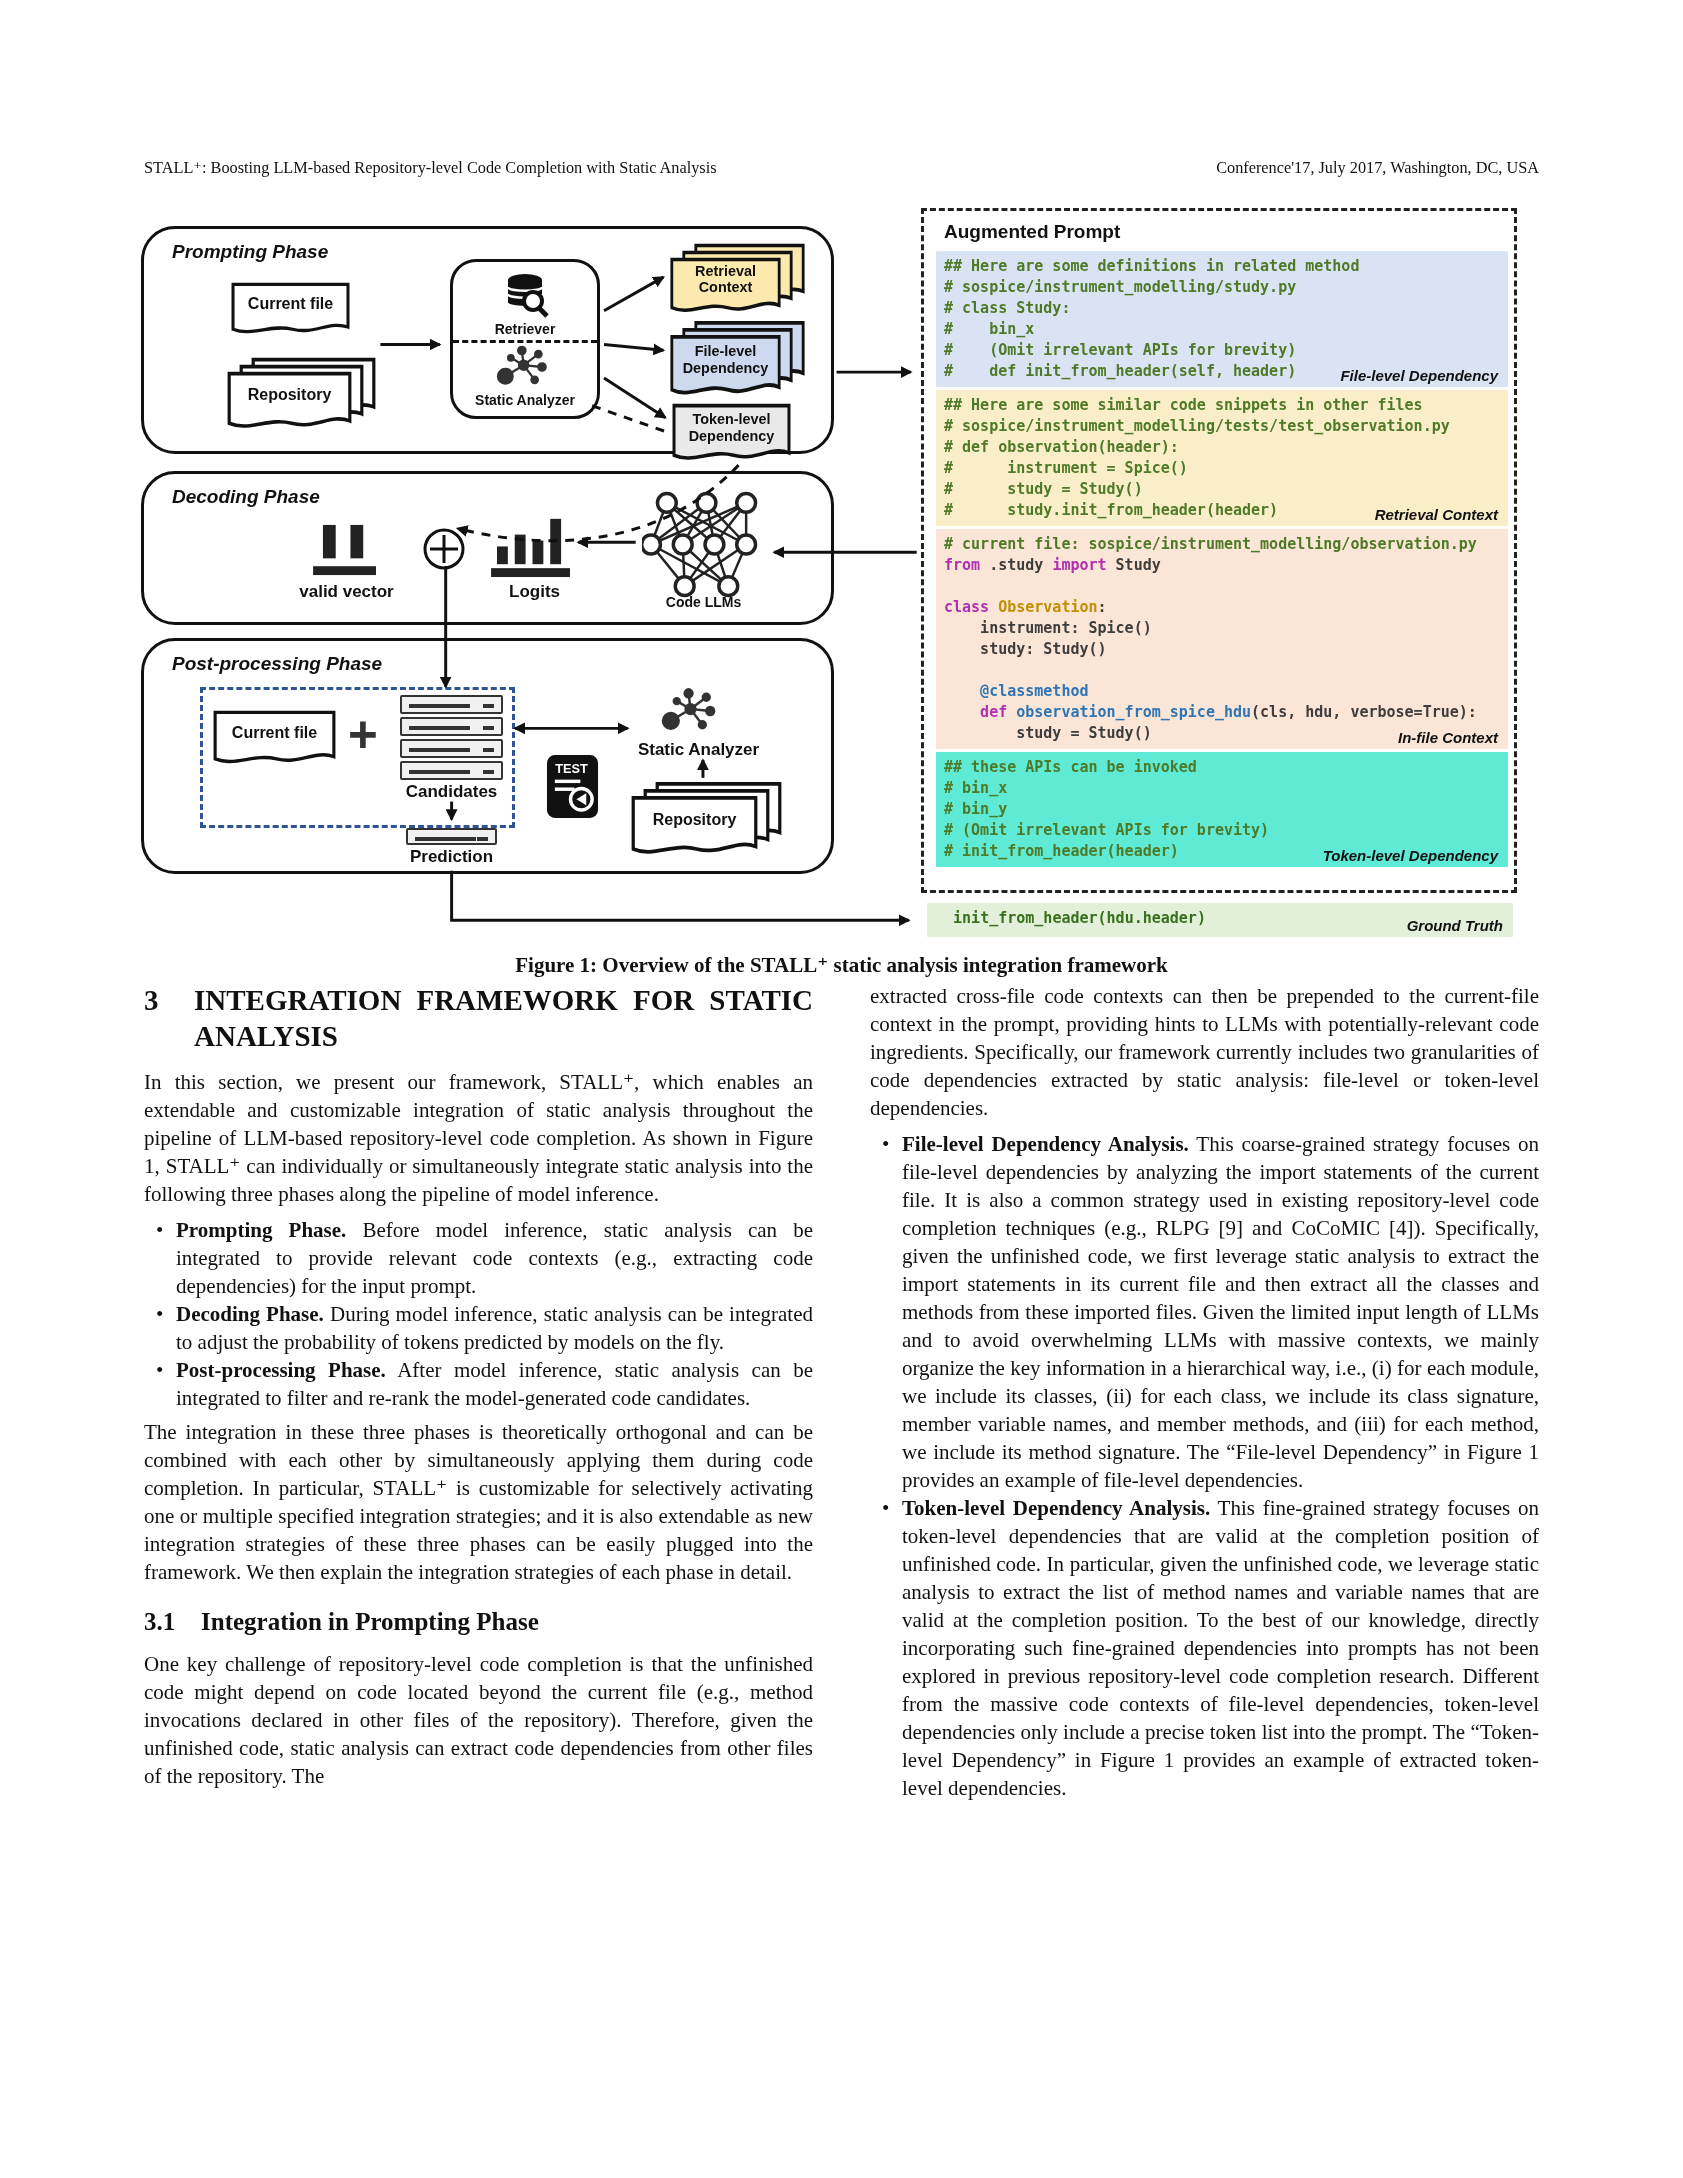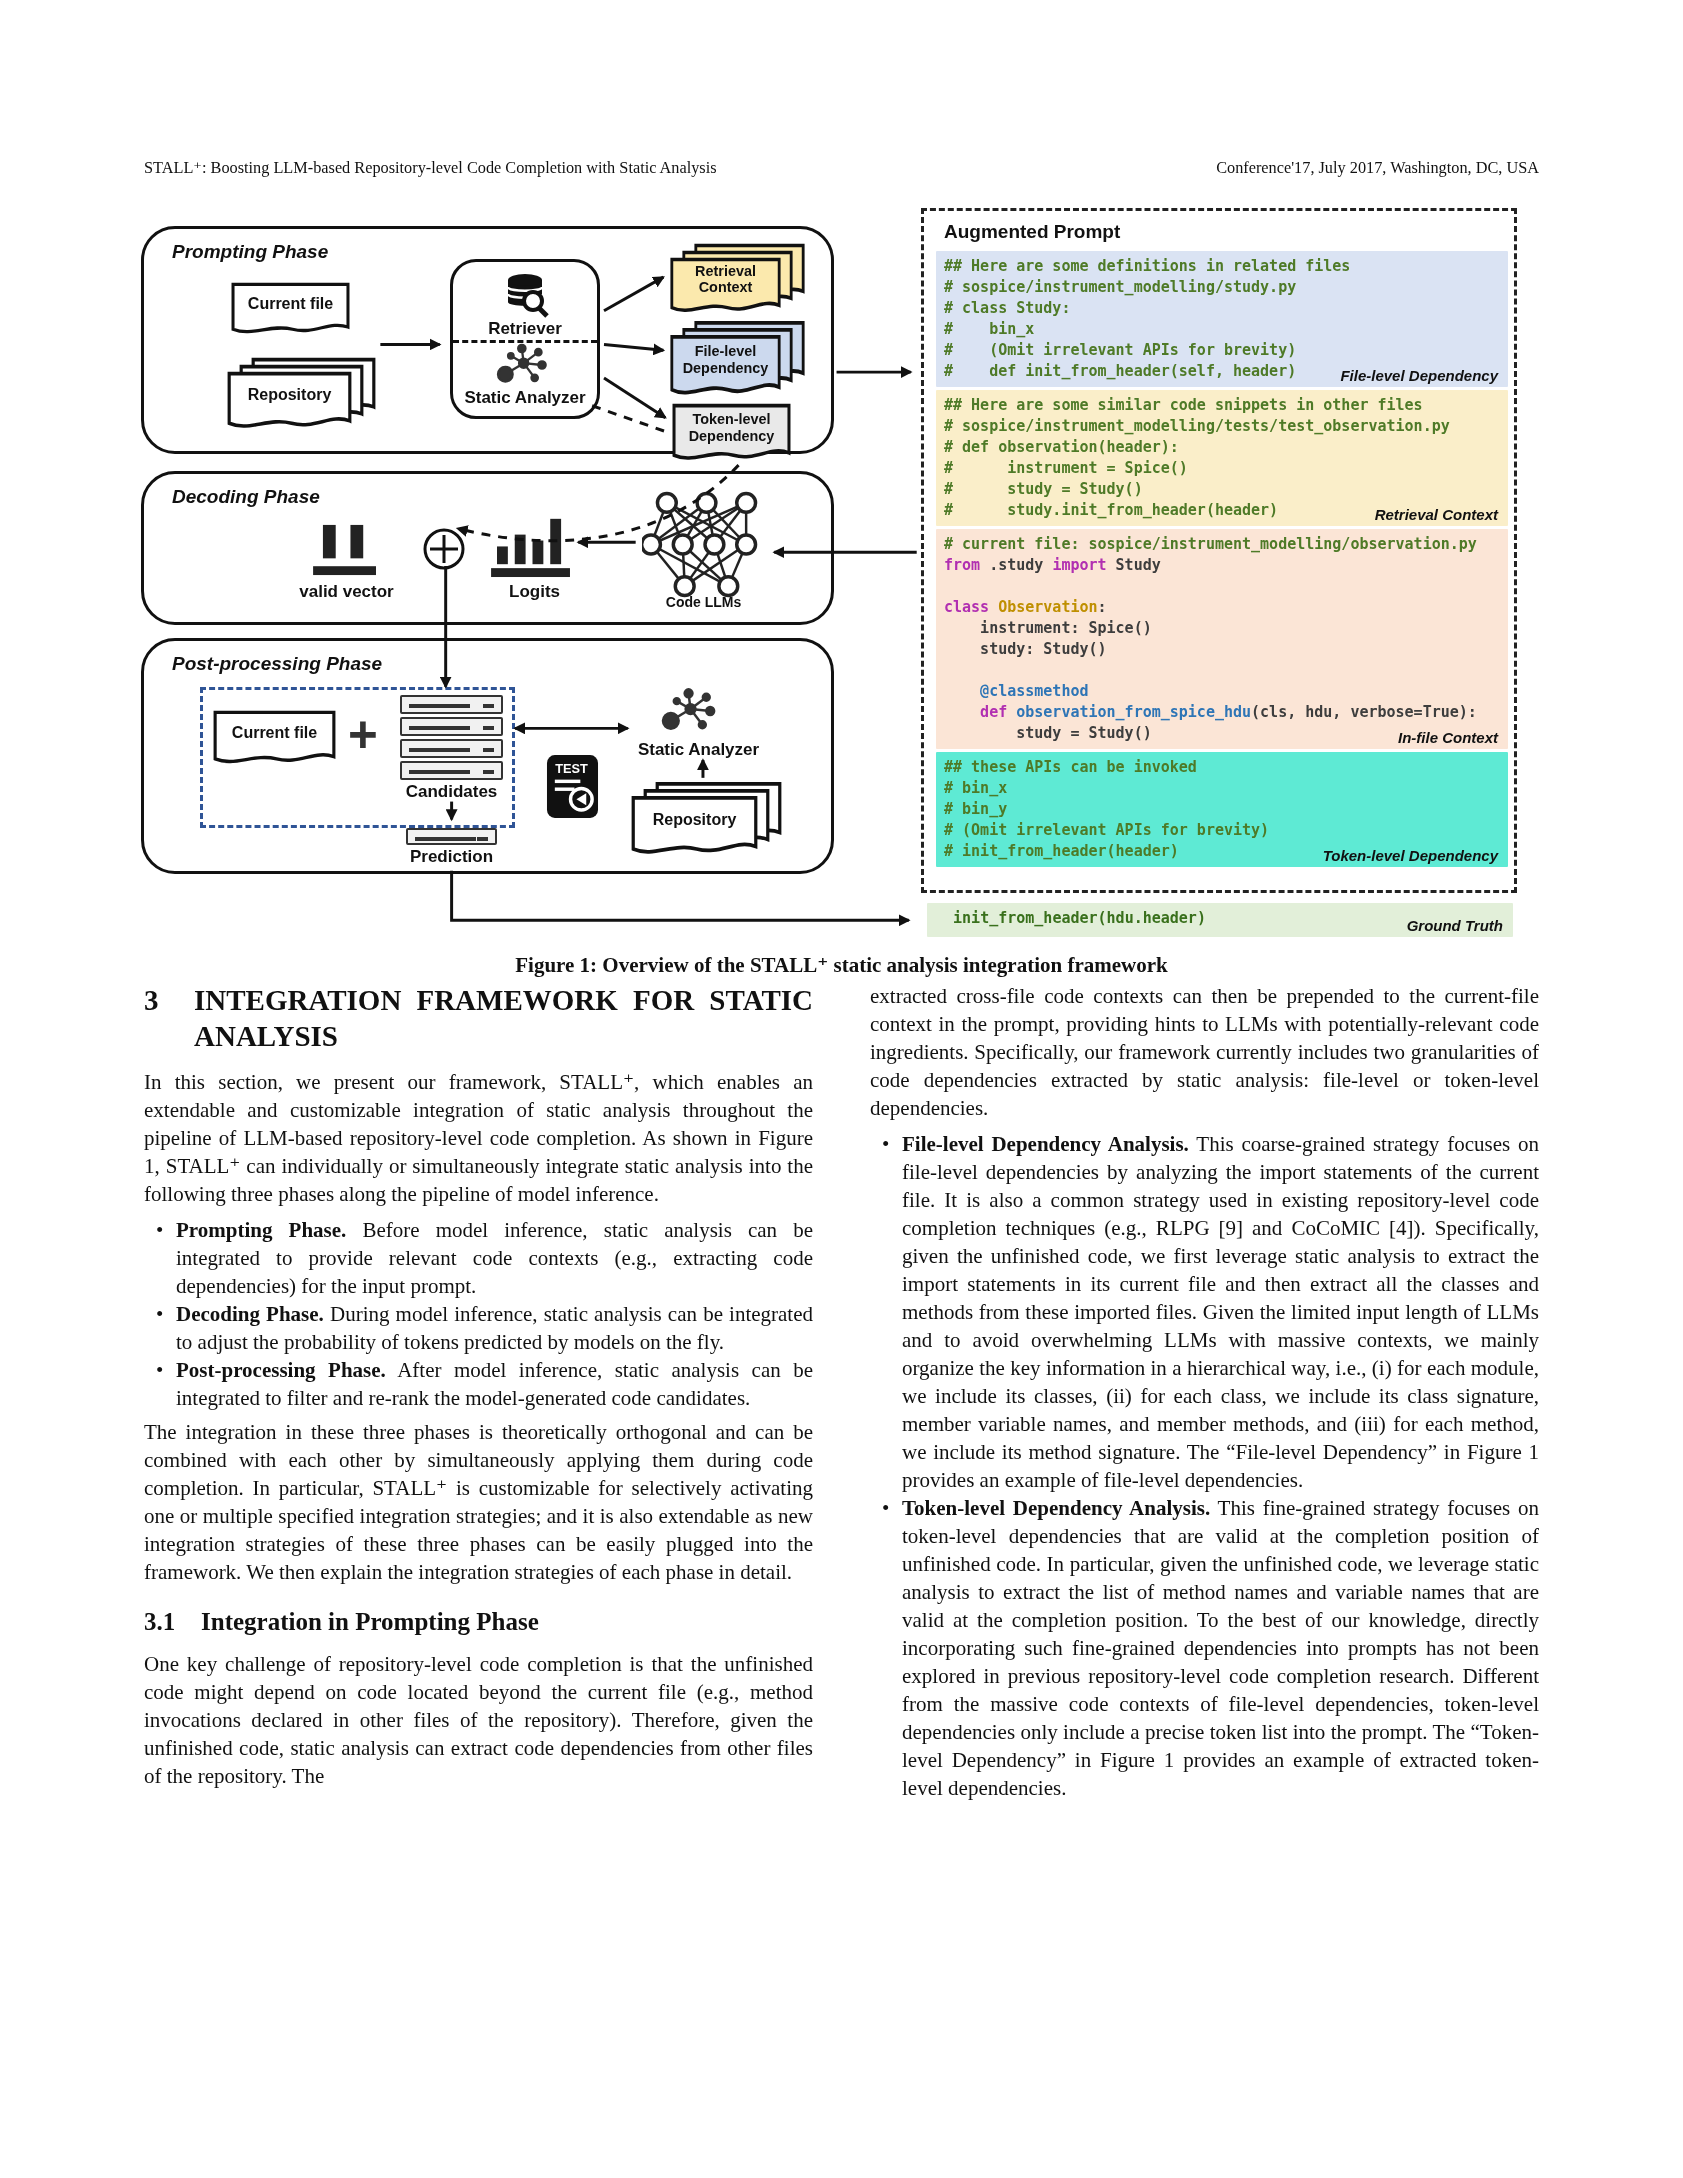--- a/index.html
+++ b/index.html
@@ -295,7 +295,7 @@
     <div id="prompt-title">Augmented Prompt</div>
     <div id="prompt-blocks">
         <div class="pblock" style="background: rgb(218, 227, 243);">
-          <div class="cline"><span class="tk-c">## Here are some definitions in related files</span></div>
+          <div class="cline"><span class="tk-c">## Here are some definitions in related method</span></div>
           <div class="cline"><span class="tk-c"># sospice/instrument_modelling/study.py</span></div>
           <div class="cline"><span class="tk-c"># class Study:</span></div>
           <div class="cline"><span class="tk-c">#    bin_x</span></div>

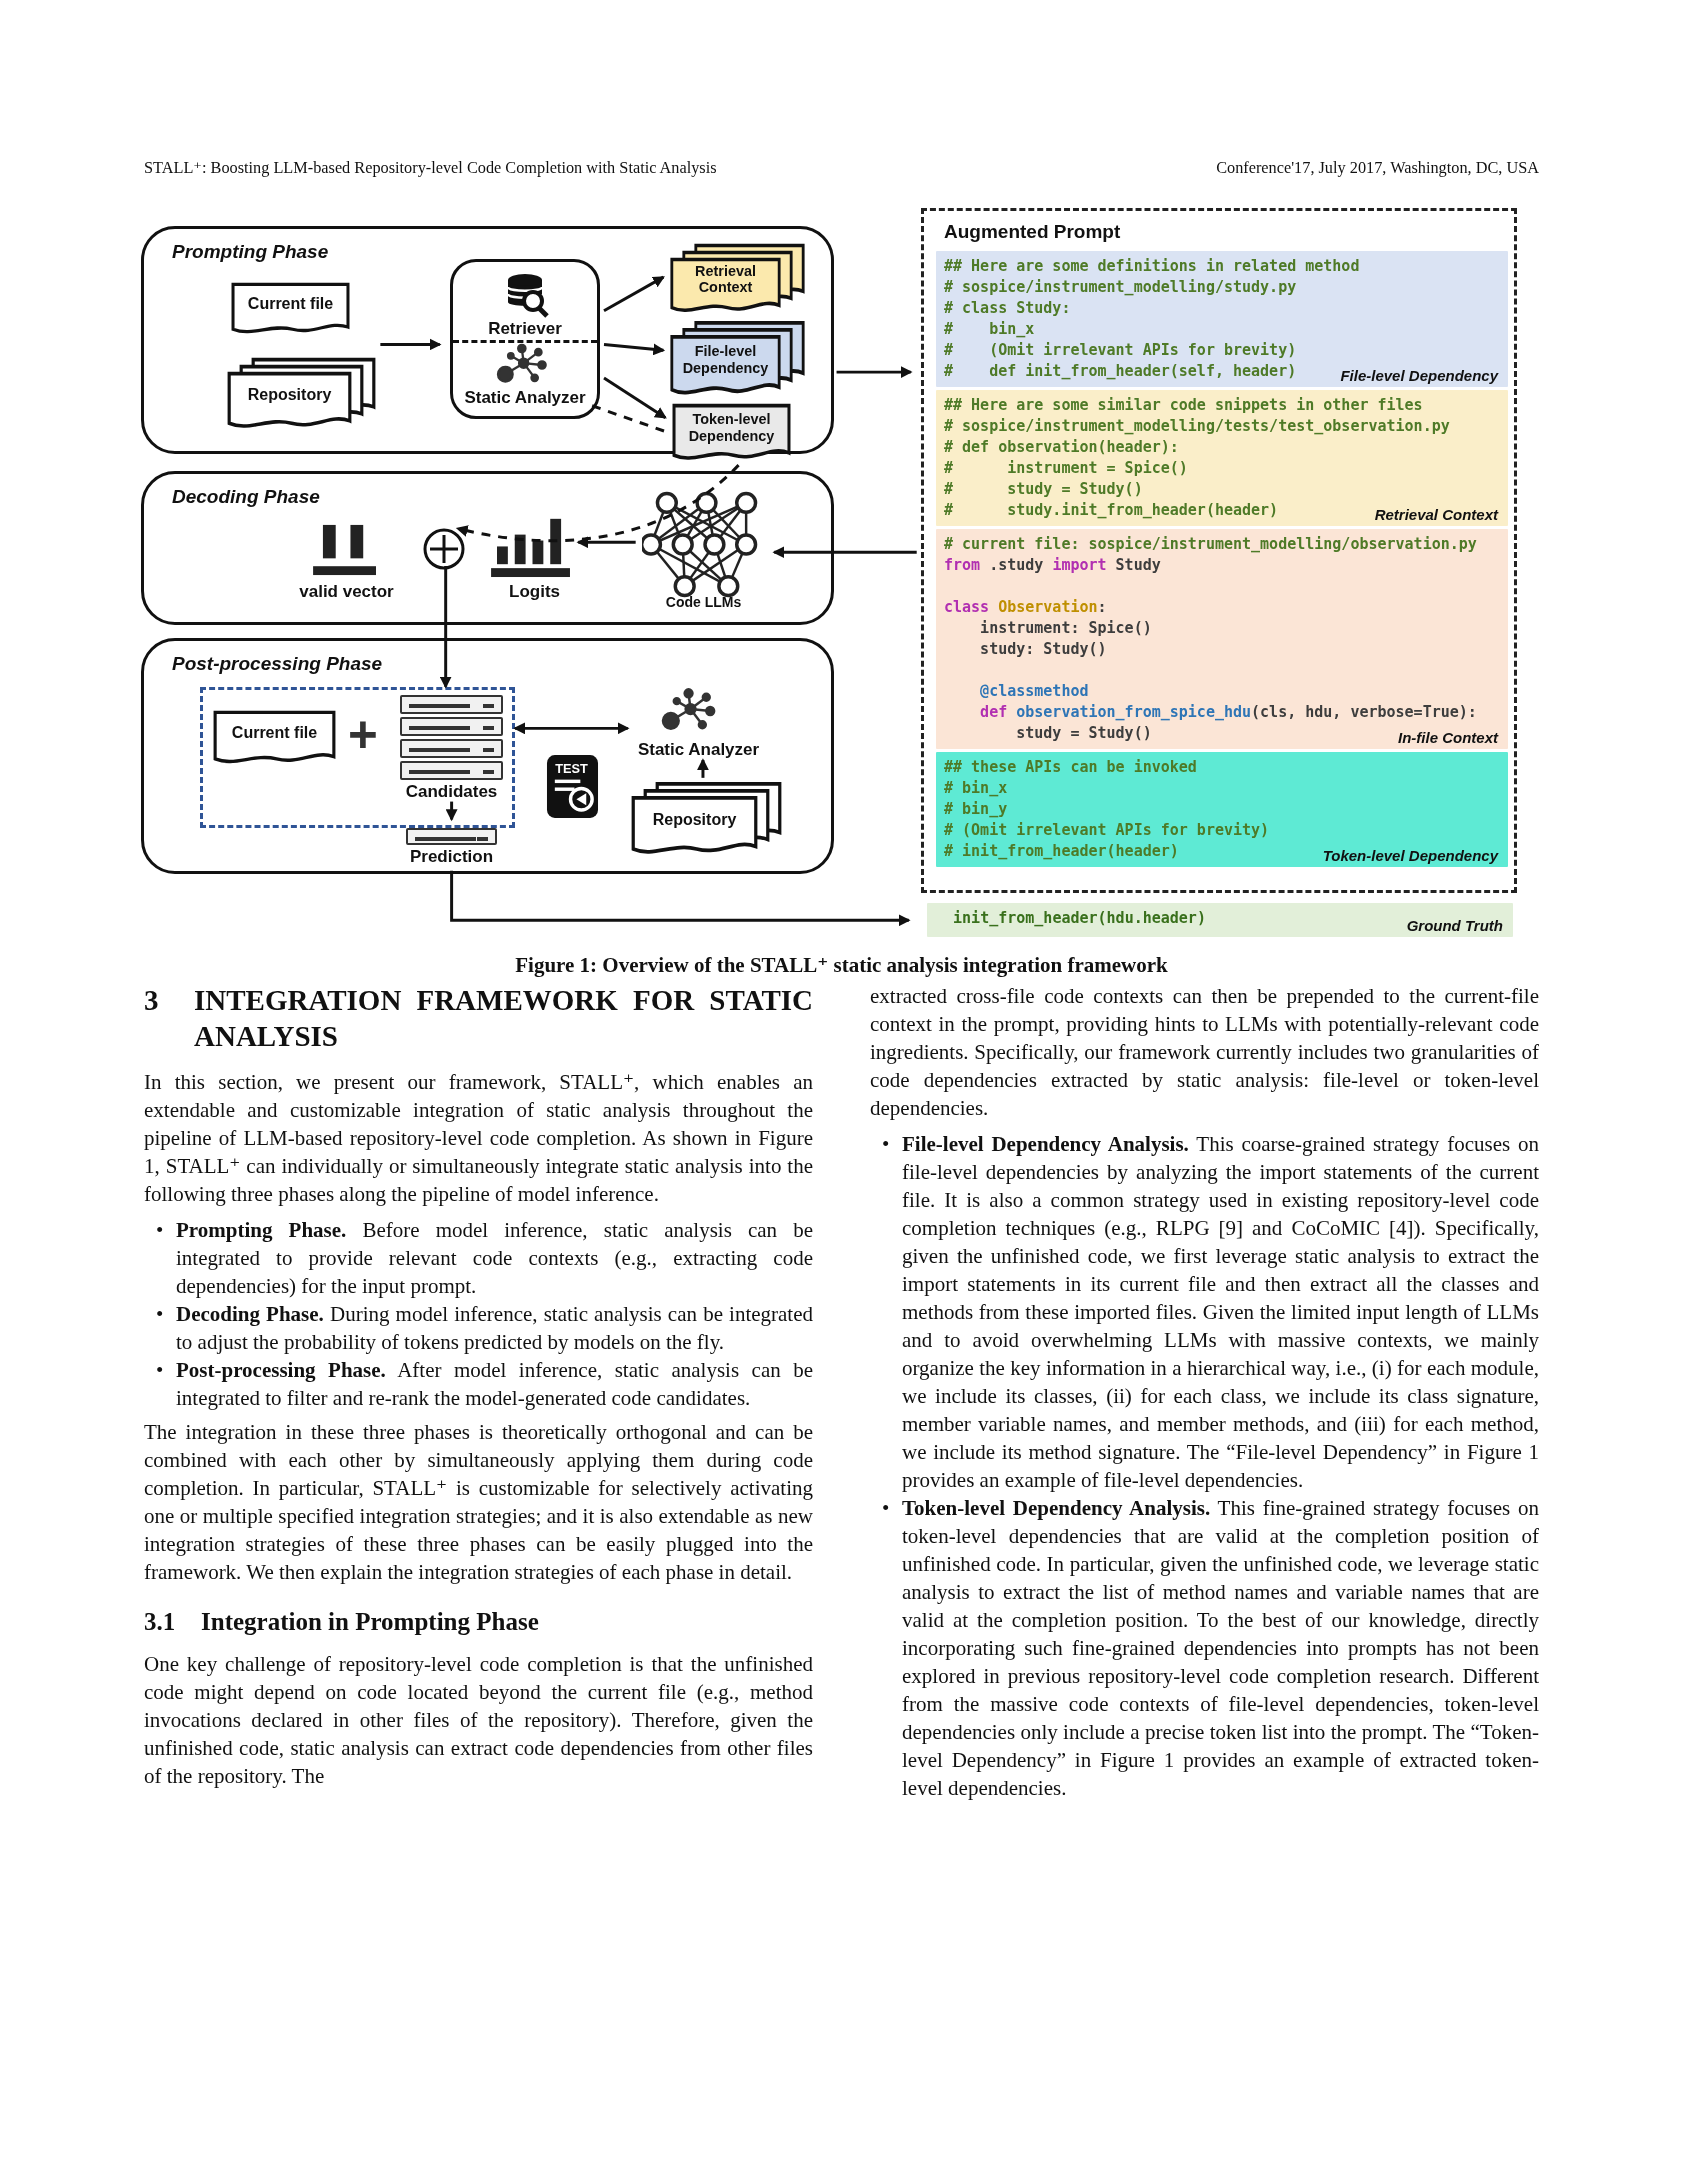--- a/index.html
+++ b/index.html
@@ -23,7 +23,7 @@
   .retrieverbox { position:absolute; left:450px; top:65px; width:150px; height:160px; border:3px solid #111; border-radius:26px;
                   background:#fff; display:flex; flex-direction:column; align-items:center; justify-content:space-between; padding:10px 0 8px; }
   .retrieverbox .divider { width:100%; border-top:3px dashed #111; }
-  .toollabel { font-family:"Liberation Sans",sans-serif; font-weight:bold; font-size:17px; }
+  .toollabel { font-family:"Liberation Sans",sans-serif; font-weight:bold; font-size:14px; }
 
   .iconlabel { position:absolute; font-family:"Liberation Sans",sans-serif; font-weight:bold; font-size:17px; text-align:center; }
 

